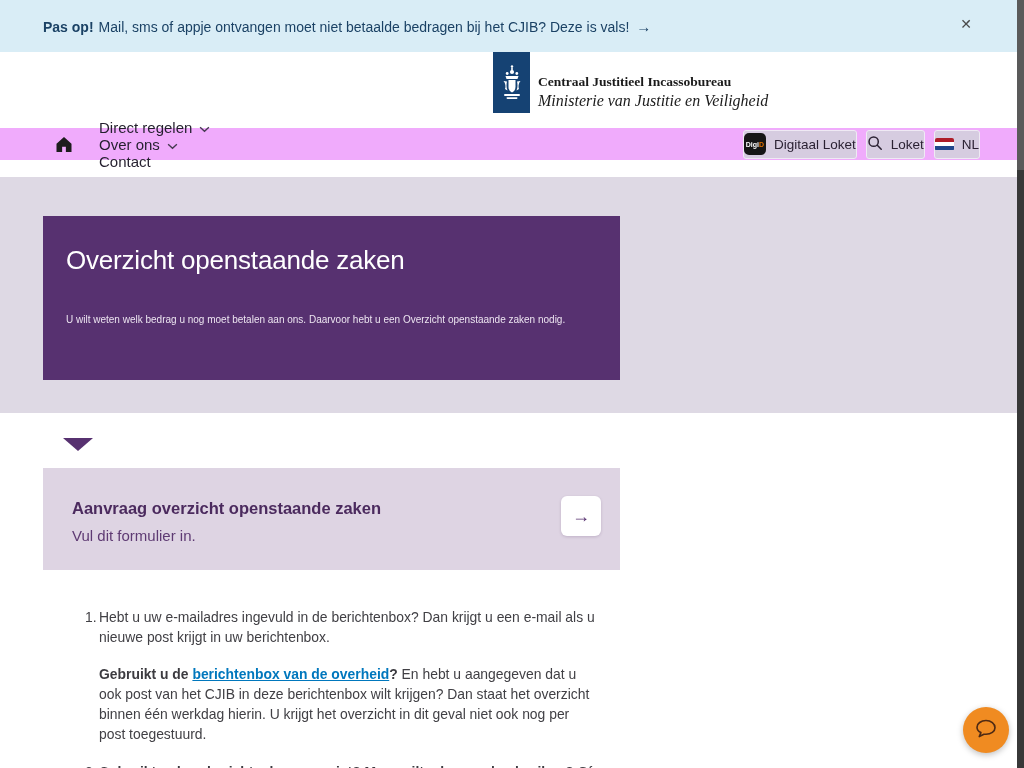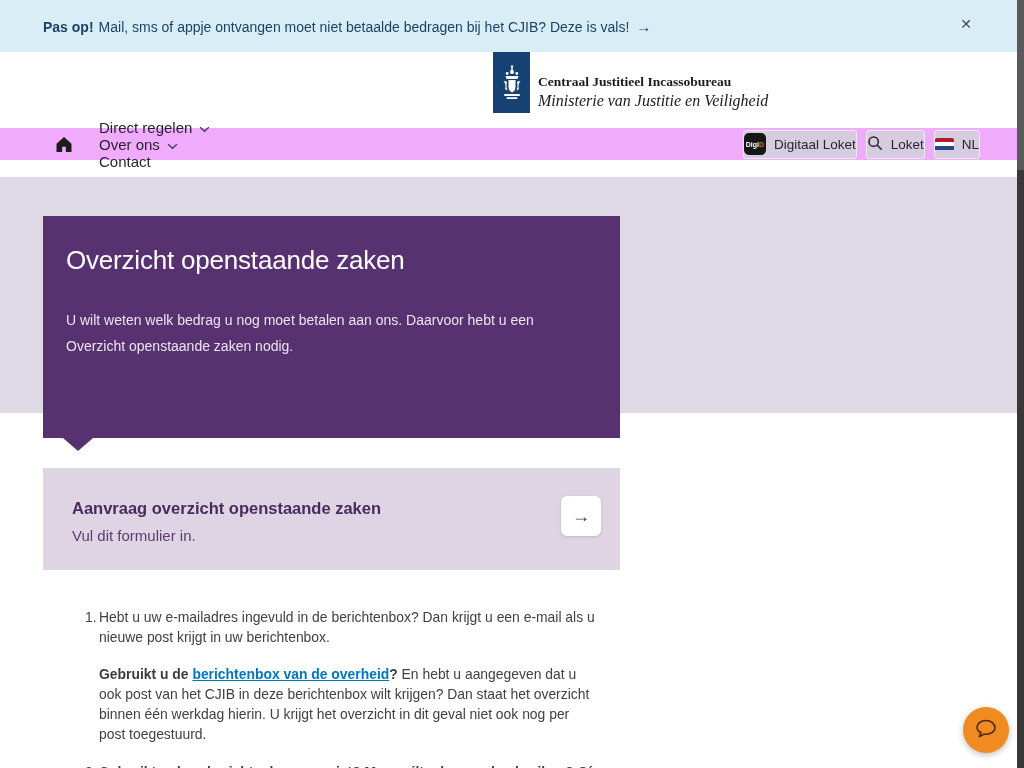--- a/index.html
+++ b/index.html
@@ -51,7 +51,7 @@
   .lavender { position:absolute; top:177px; left:0; width:1024px; height:236px; background:#ded9e4; }
 
   
-  .hero { position:absolute; left:43px; top:216px; width:577px; height:222px; background:#573170;
+  .hero { position:absolute; left:43px; top:216px; width:577px; height:164px; background:#573170;
           padding:29px 24px 0 23px; }
   .hero-title { font-size:26px; font-weight:400; color:#ffffff; letter-spacing:-0.2px; }
   .hero-body { margin-top:31px; font-size:14px; line-height:26px; color:#ece4f0; width:505px; }

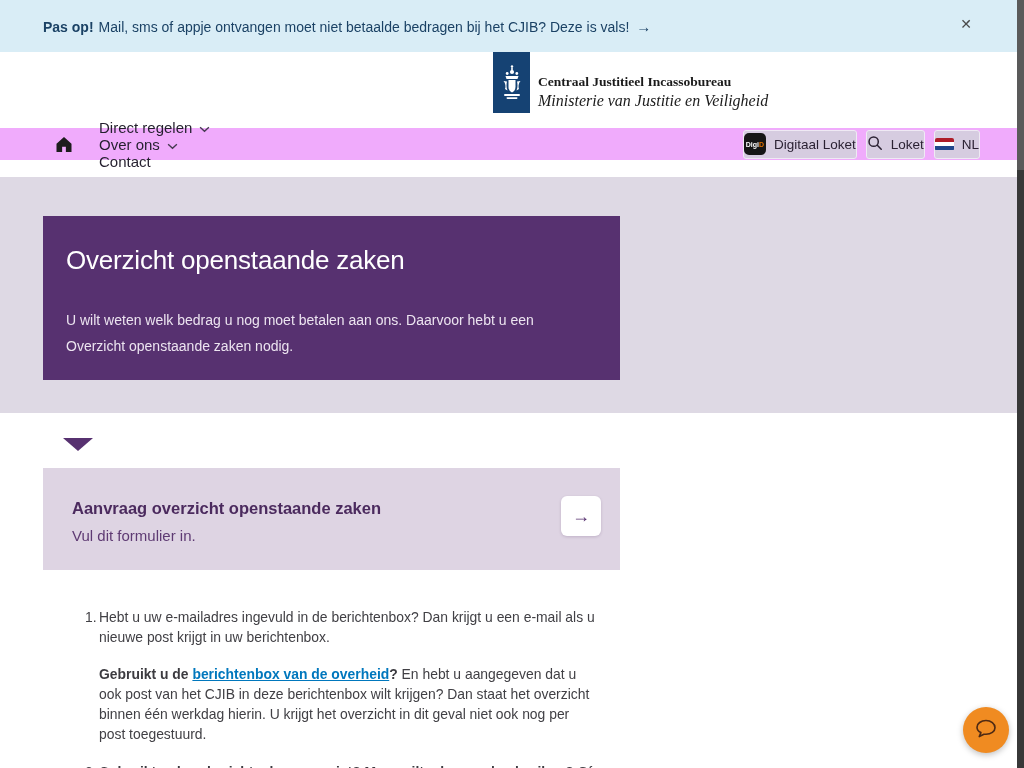--- a/index.html
+++ b/index.html
@@ -54,7 +54,7 @@
   .hero { position:absolute; left:43px; top:216px; width:577px; height:164px; background:#573170;
           padding:29px 24px 0 23px; }
   .hero-title { font-size:26px; font-weight:400; color:#ffffff; letter-spacing:-0.2px; }
-  .hero-body { margin-top:31px; font-size:14px; line-height:26px; color:#ece4f0; width:505px; }
+  .hero-body { margin-top:31px; font-size:10px; line-height:26px; color:#ece4f0; width:505px; }
   .hero-tail { position:absolute; left:63px; top:438px; width:0; height:0;
                border-left:15px solid transparent; border-right:15px solid transparent;
                border-top:13px solid #573170; }

